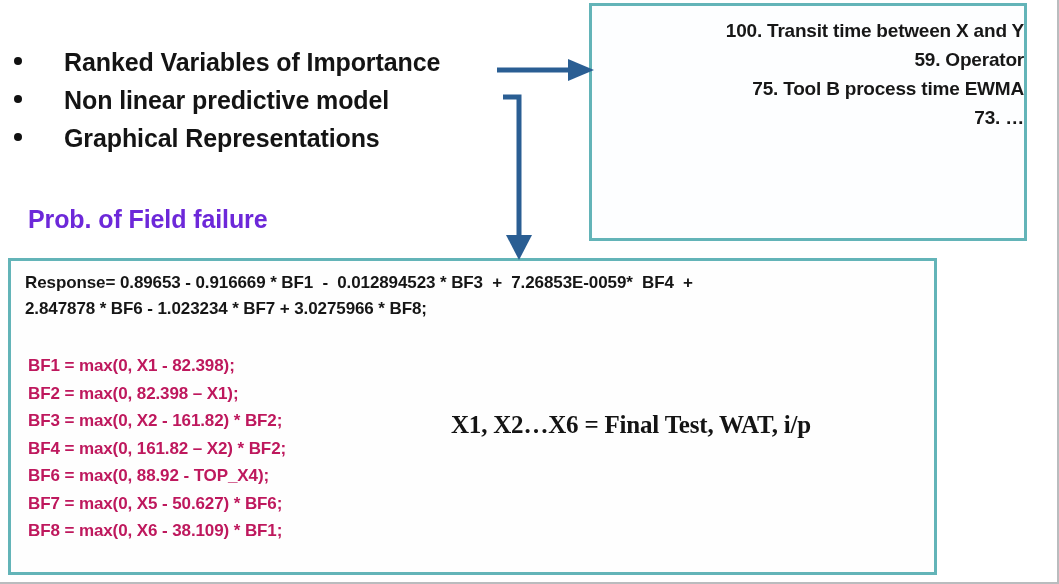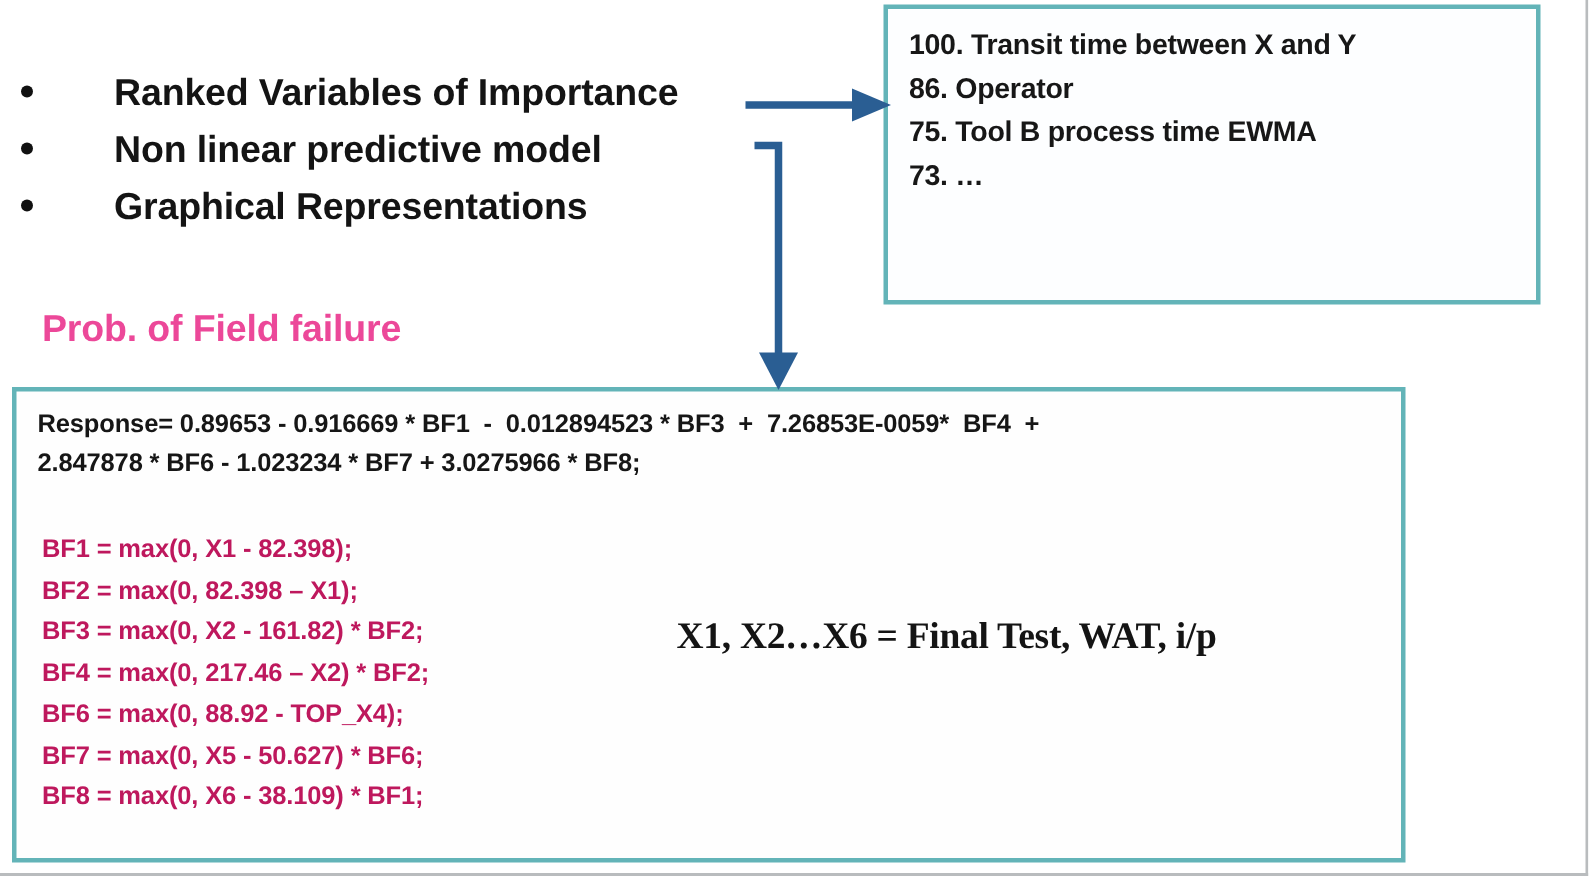--- a/index.html
+++ b/index.html
@@ -70,10 +70,11 @@
     left: 589px;
     top: 3px;
     width: 438px;
-    height: 200px;
+    height: 238px;
     border: 3px solid #63b4b8;
     background: #fdfeff;
     box-sizing: border-box;
+    text-align: right;
   }
   #ranked-list {
     padding: 10px 0 0 14px;

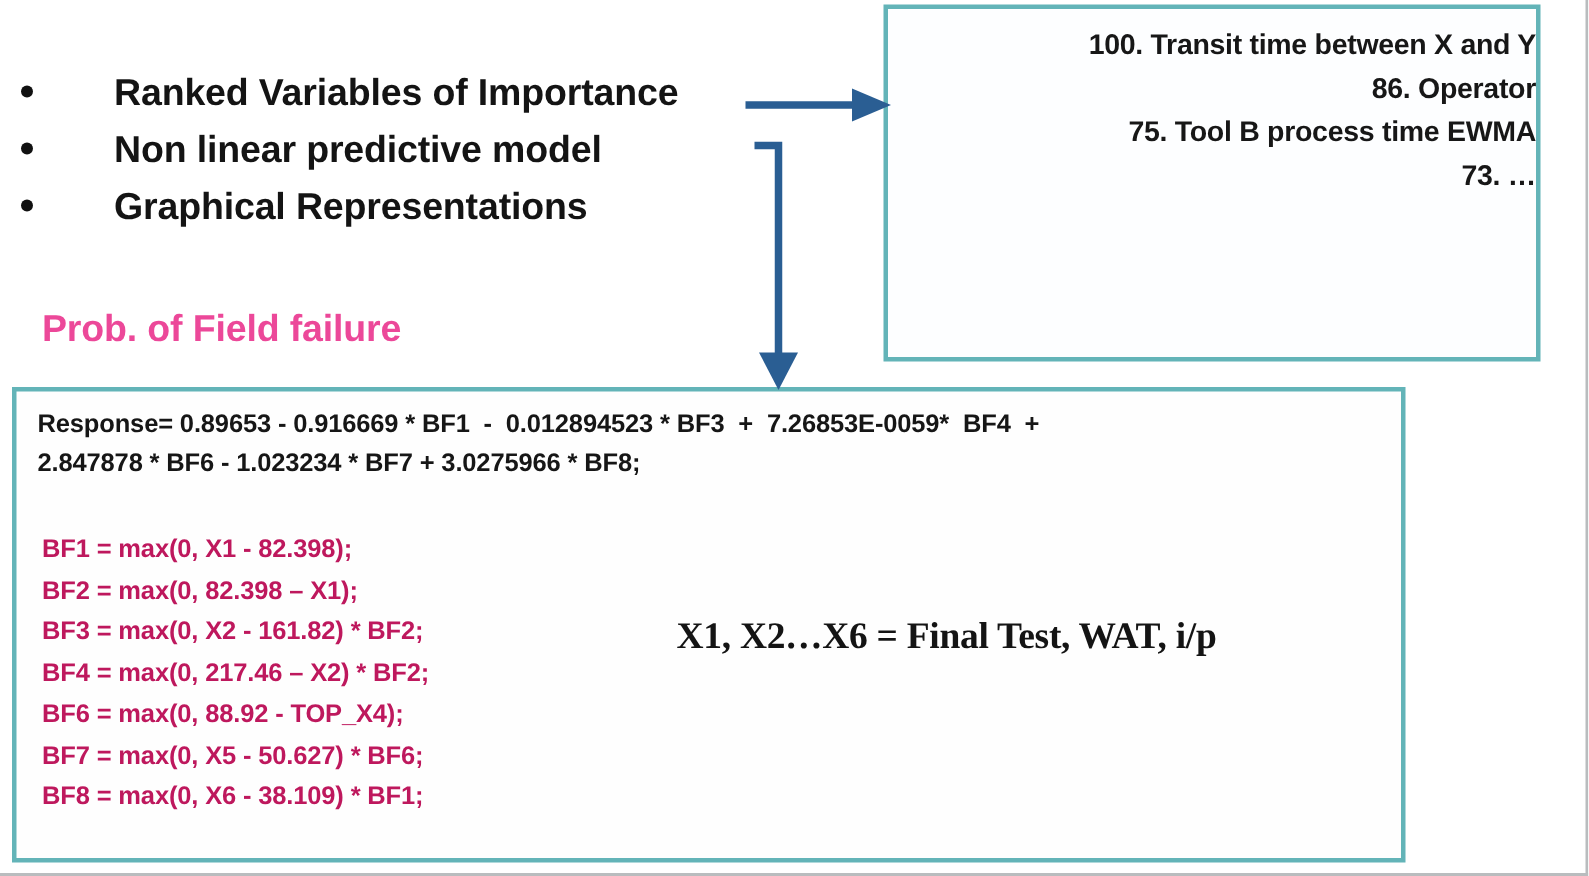--- a/index.html
+++ b/index.html
@@ -43,7 +43,7 @@
     flex: 0 0 auto;
   }
   .bullet-text {
-    margin-left: 54px;
+    margin-left: 42px;
     font-size: 25px;
     font-weight: 700;
     color: #141414;

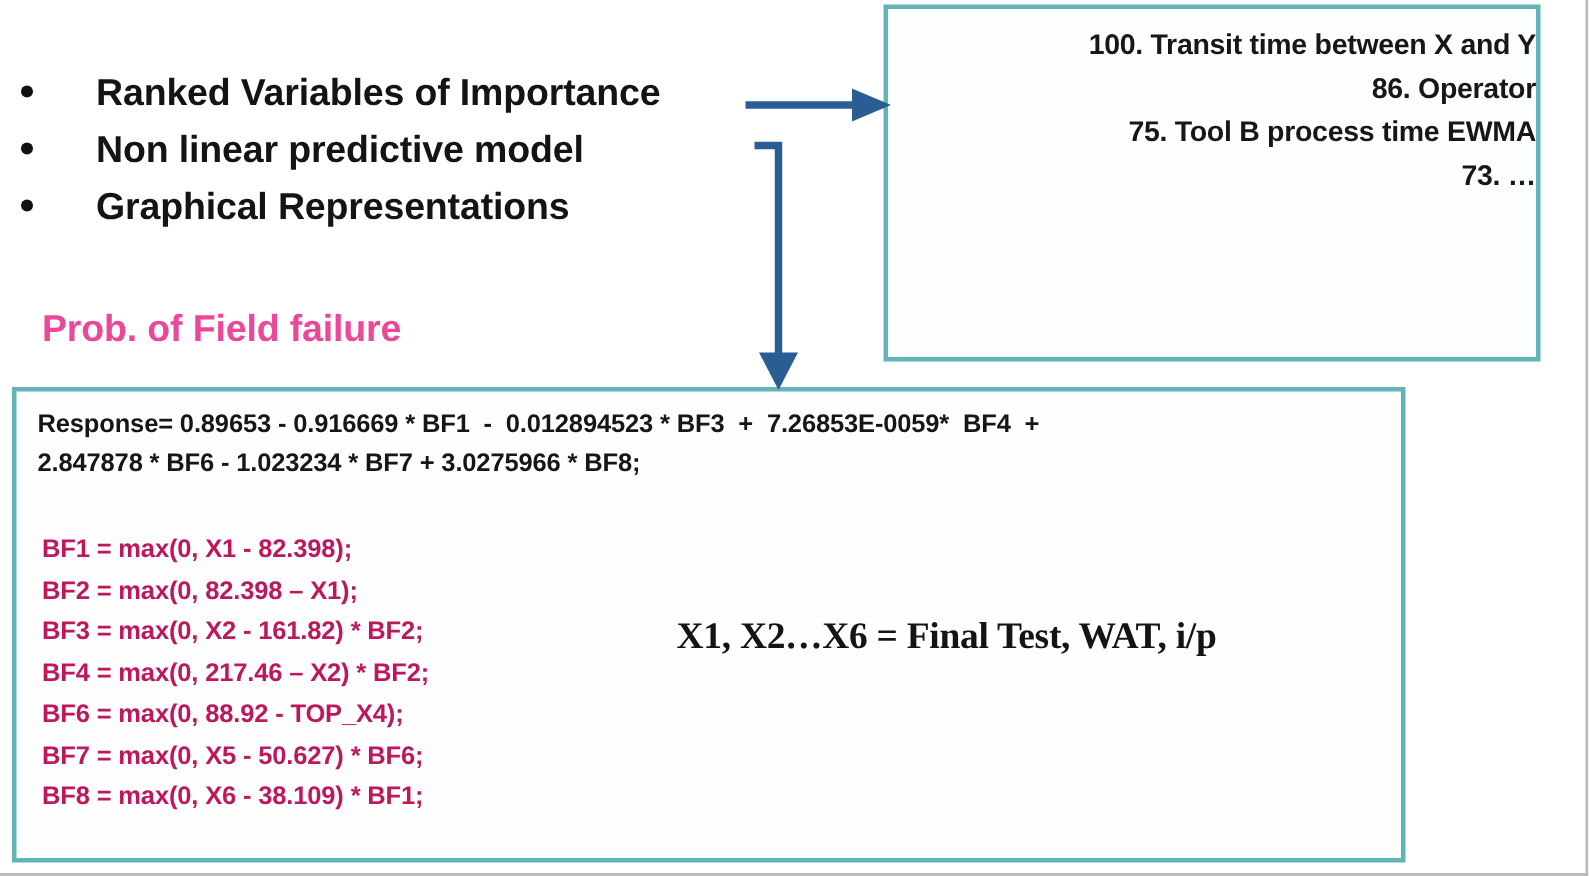--- a/index.html
+++ b/index.html
@@ -195,7 +195,7 @@
   <div id="ranked-box">
     <div id="ranked-list">
       <div class="ranked-item">100. Transit time between X and Y</div>
-      <div class="ranked-item">86. Operator</div>
+      <div class="ranked-item">59. Operator</div>
       <div class="ranked-item">75.  Tool B process time EWMA</div>
       <div class="ranked-item">73. …</div>
     </div>

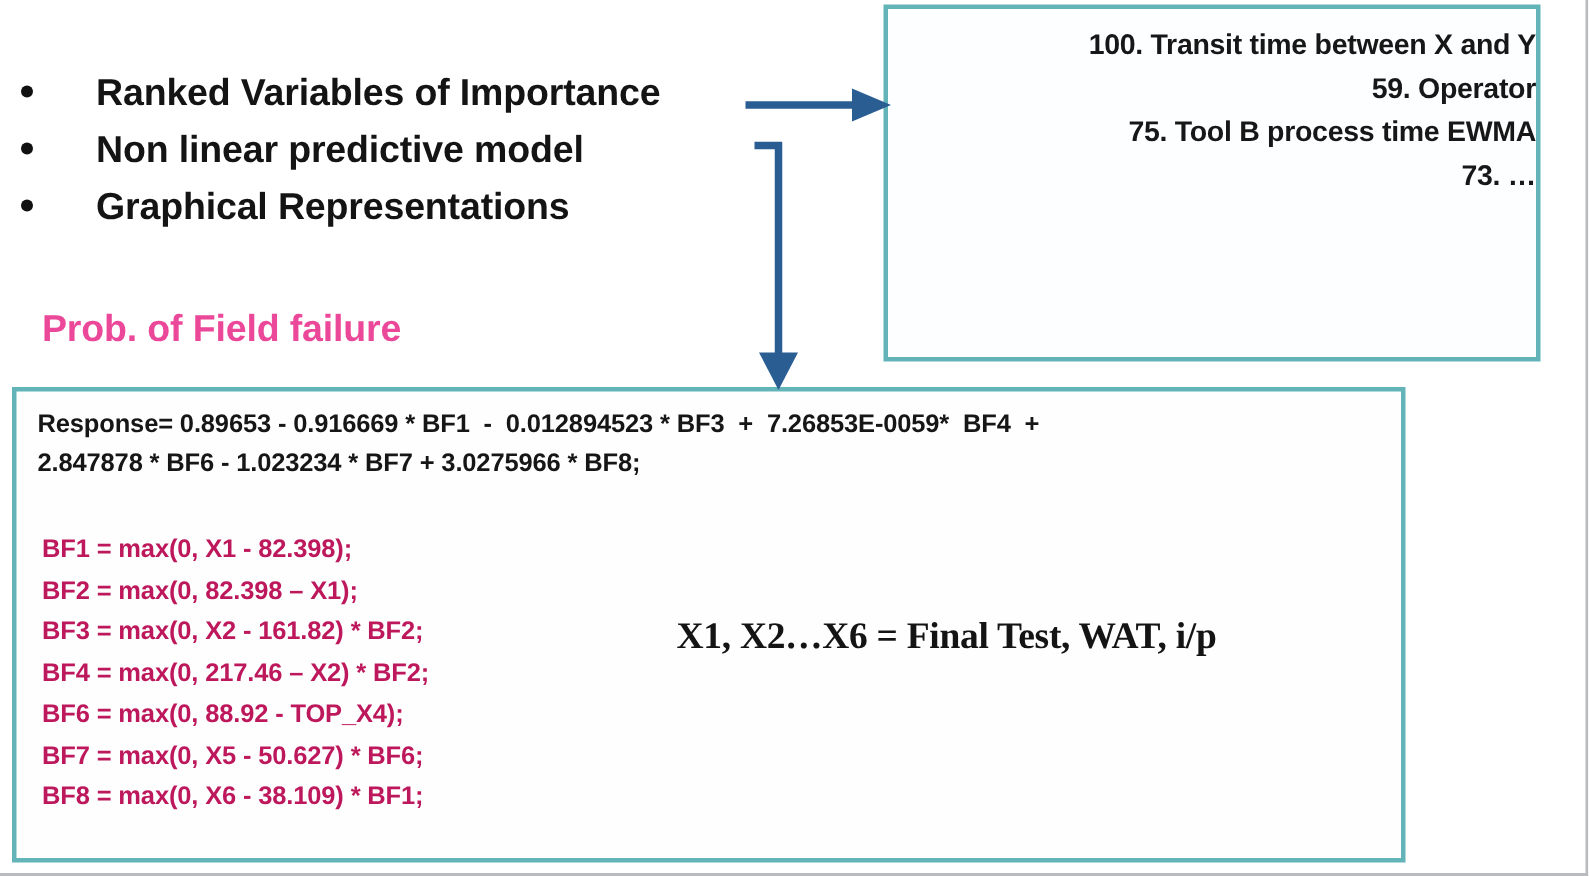--- a/index.html
+++ b/index.html
@@ -59,7 +59,7 @@
     top: 205px;
     font-size: 25px;
     font-weight: 700;
-    color: #ec4899;
+    color: #6d28d9;
     white-space: nowrap;
     letter-spacing: -0.1px;
   }

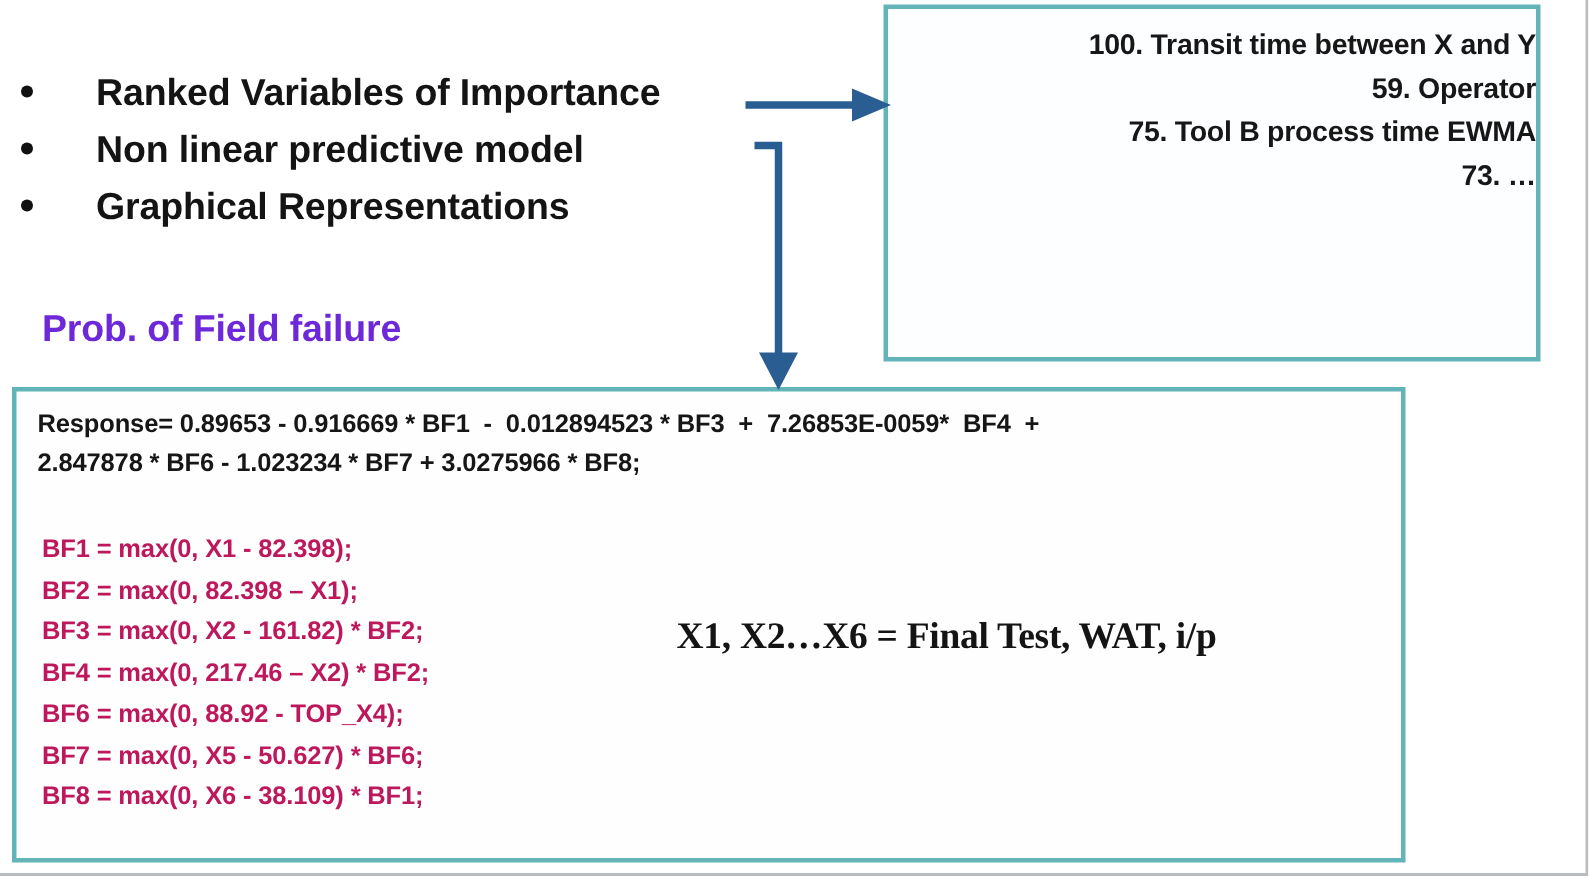--- a/index.html
+++ b/index.html
@@ -212,7 +212,7 @@
       <div class="bf-line">BF1 = max(0, X1 - 82.398);</div>
       <div class="bf-line">BF2 = max(0, 82.398 – X1);</div>
       <div class="bf-line">BF3 = max(0, X2 - 161.82) * BF2;</div>
-      <div class="bf-line">BF4 = max(0, 217.46 – X2) * BF2;</div>
+      <div class="bf-line">BF4 = max(0, 161.82 – X2) * BF2;</div>
       <div class="bf-line">BF6 = max(0, 88.92 - TOP_X4);</div>
       <div class="bf-line">BF7 = max(0, X5 - 50.627) * BF6;</div>
       <div class="bf-line">BF8 = max(0, X6 - 38.109) * BF1;</div>

